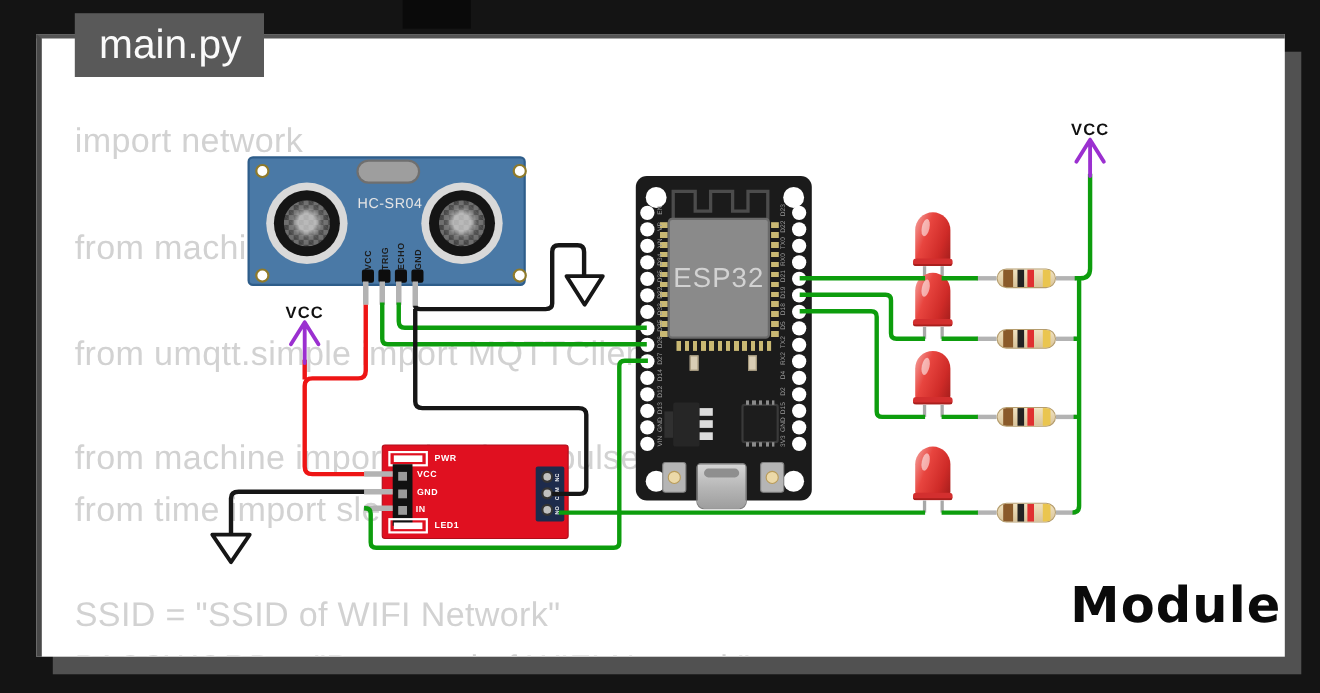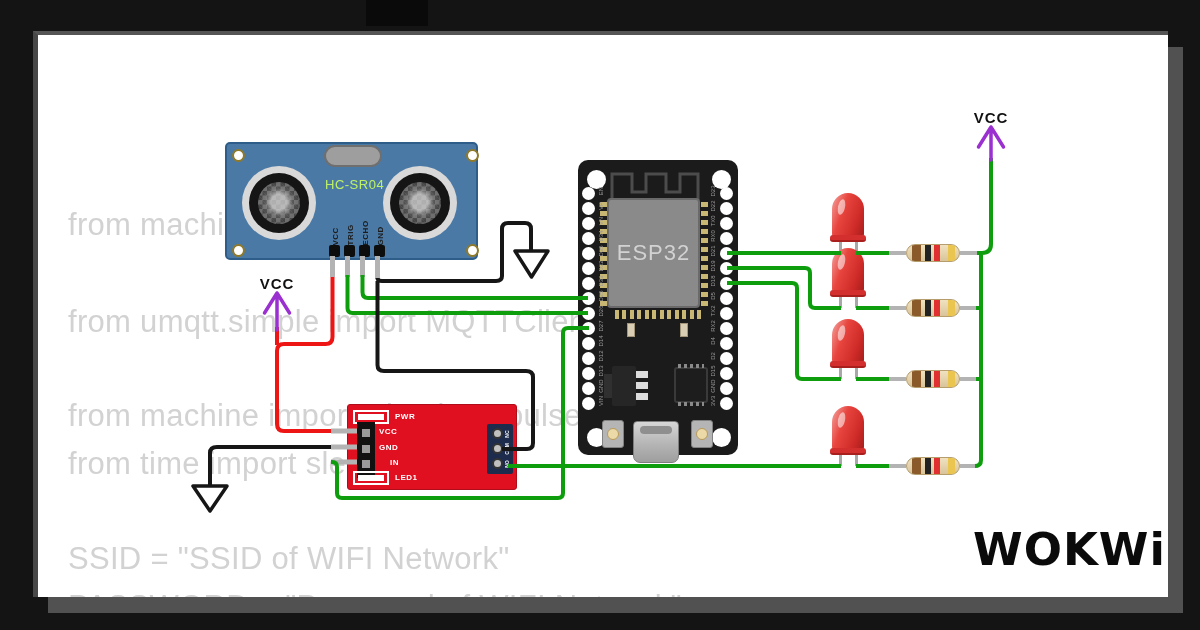--- a/index.html
+++ b/index.html
@@ -128,6 +128,9 @@
     <div class="code-line" style="top:554px">PASSWORD = "Password of WIFI Network"</div>
   </div>
 
+  <div class="tab">
+    <span>main.py</span>
+  </div>
 
   <div class="hcsr">
     <div class="hole" style="left:5px;top:5px"></div>

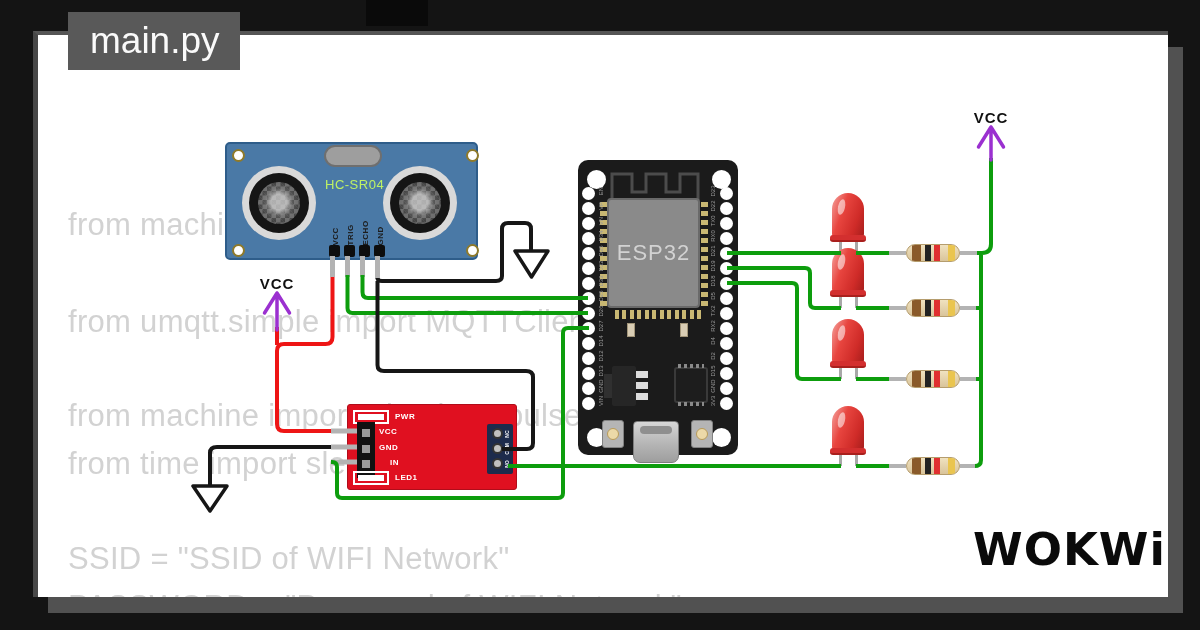--- a/index.html
+++ b/index.html
@@ -120,6 +120,7 @@
   <div class="shadow"></div>
 
   <div class="canvas">
+    <div class="code-line" style="top:75px">import network</div>
     <div class="code-line" style="top:172px">from machine import Pin</div>
     <div class="code-line" style="top:269px">from umqtt.simple import MQTTClient</div>
     <div class="code-line" style="top:363px">from machine import Pin, time_pulse_us</div>

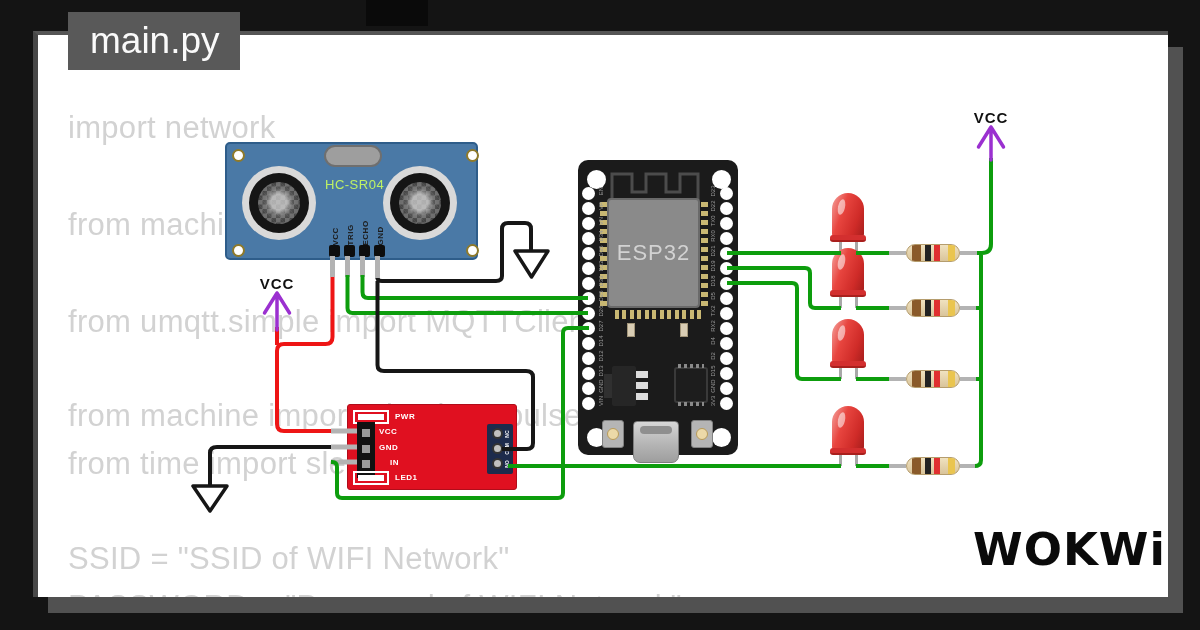--- a/index.html
+++ b/index.html
@@ -31,7 +31,7 @@
      background-size:100% 100%,9px 9px,9px 9px;background-position:0 0,0 0,4.5px 4.5px;}
   .crystal{position:absolute;left:97px;top:1px;width:58px;height:22px;background:#9e9e9e;
            border:2px solid #6f6f6f;border-radius:12px;box-sizing:border-box;}
-  .hcsr-name{position:absolute;left:98px;top:33px;font-size:13px;color:#bef264;letter-spacing:.5px;}
+  .hcsr-name{position:absolute;left:98px;top:33px;font-size:13px;color:#e5e5e5;letter-spacing:.5px;}
   .hpin{position:absolute;top:101px;width:11px;height:12px;background:#0d0d0d;border-radius:2px;}
   .hpl{position:absolute;top:75px;width:44px;text-align:left;font-size:8px;font-weight:700;color:#1c1c1c;
        transform:rotate(-90deg);letter-spacing:.5px;}

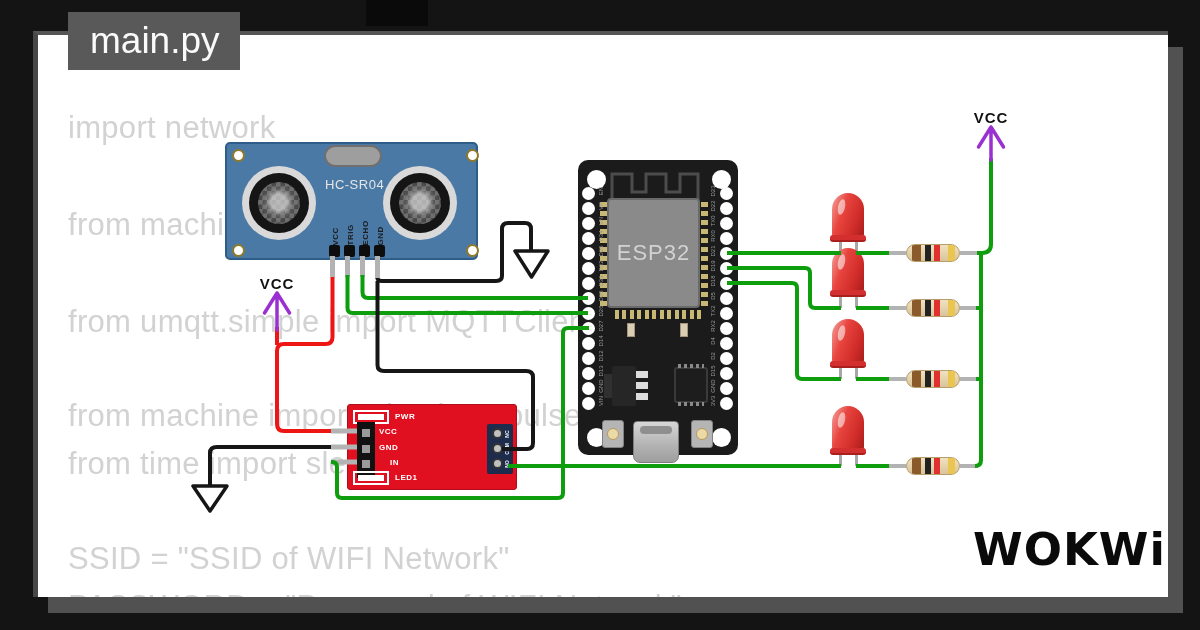--- a/index.html
+++ b/index.html
@@ -46,7 +46,7 @@
   .pll{left:8px;} .plr{left:120px;}
   .chip{position:absolute;left:29px;top:38px;width:93px;height:110px;background:#8a8a8a;
         border:2px solid #6a6a6a;border-radius:4px;box-sizing:border-box;text-align:center;}
-  .chip span{display:block;line-height:106px;font-size:22px;color:#d2d2d2;letter-spacing:1px;}
+  .chip span{display:block;line-height:106px;font-size:25px;color:#d2d2d2;letter-spacing:1px;}
   .padL{position:absolute;left:22px;top:42px;width:7px;height:108px;
         background:repeating-linear-gradient(180deg,#c9b873 0 5px,transparent 5px 9px);}
   .padR{position:absolute;left:123px;top:42px;width:7px;height:108px;

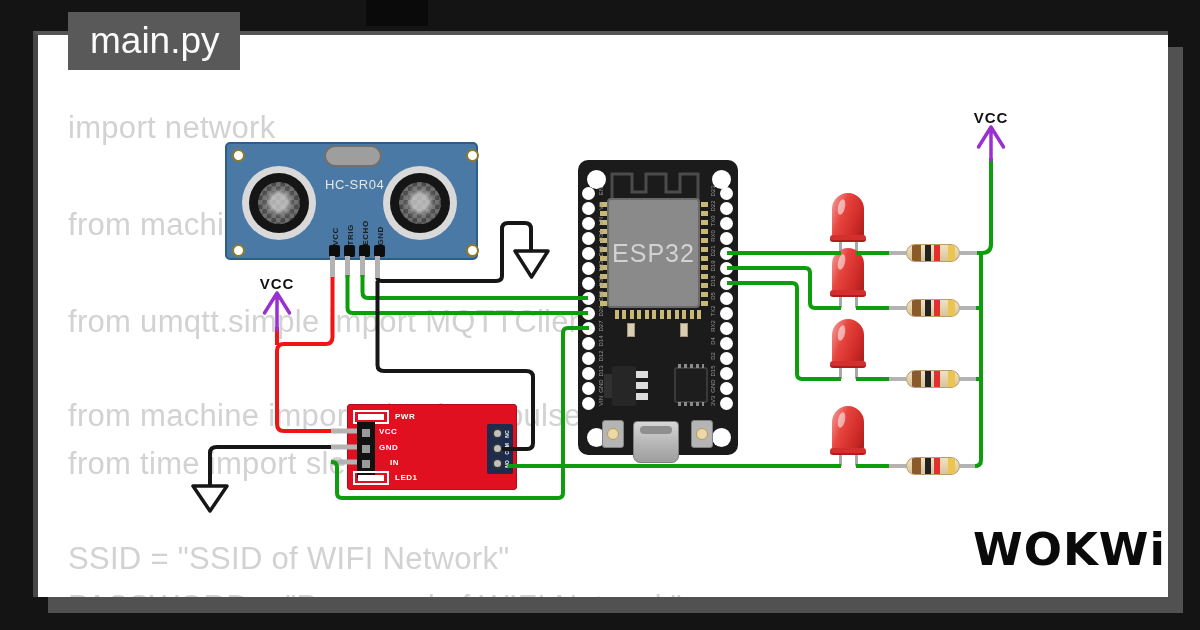--- a/index.html
+++ b/index.html
@@ -267,7 +267,7 @@
     </div>
     <span class="rtxt" style="left:31px;top:22px">VCC</span>
     <span class="rtxt" style="left:31px;top:38px">GND</span>
-    <span class="rtxt" style="left:42px;top:53px">IN</span>
+    <span class="rtxt" style="left:30px;top:53px">IN</span>
     <div class="rterm">
       <i style="top:4px"></i>
         <i style="top:19px"></i>

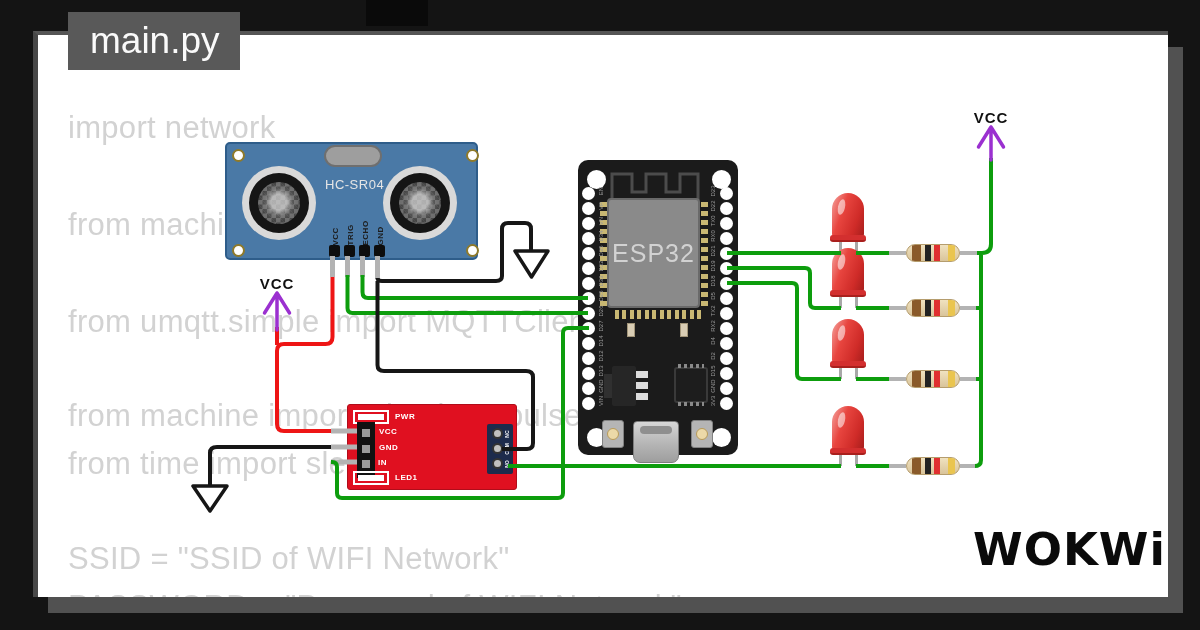--- a/index.html
+++ b/index.html
@@ -383,7 +383,7 @@
     <text x="991" y="123" text-anchor="middle" font-family="Liberation Sans, sans-serif" font-size="15" font-weight="600" fill="#111" letter-spacing="1">VCC</text>
   </svg>
 
-  <div class="logo">WOKWi</div>
+  <div class="logo">Module</div>
 </div>
 
 </body></html>

